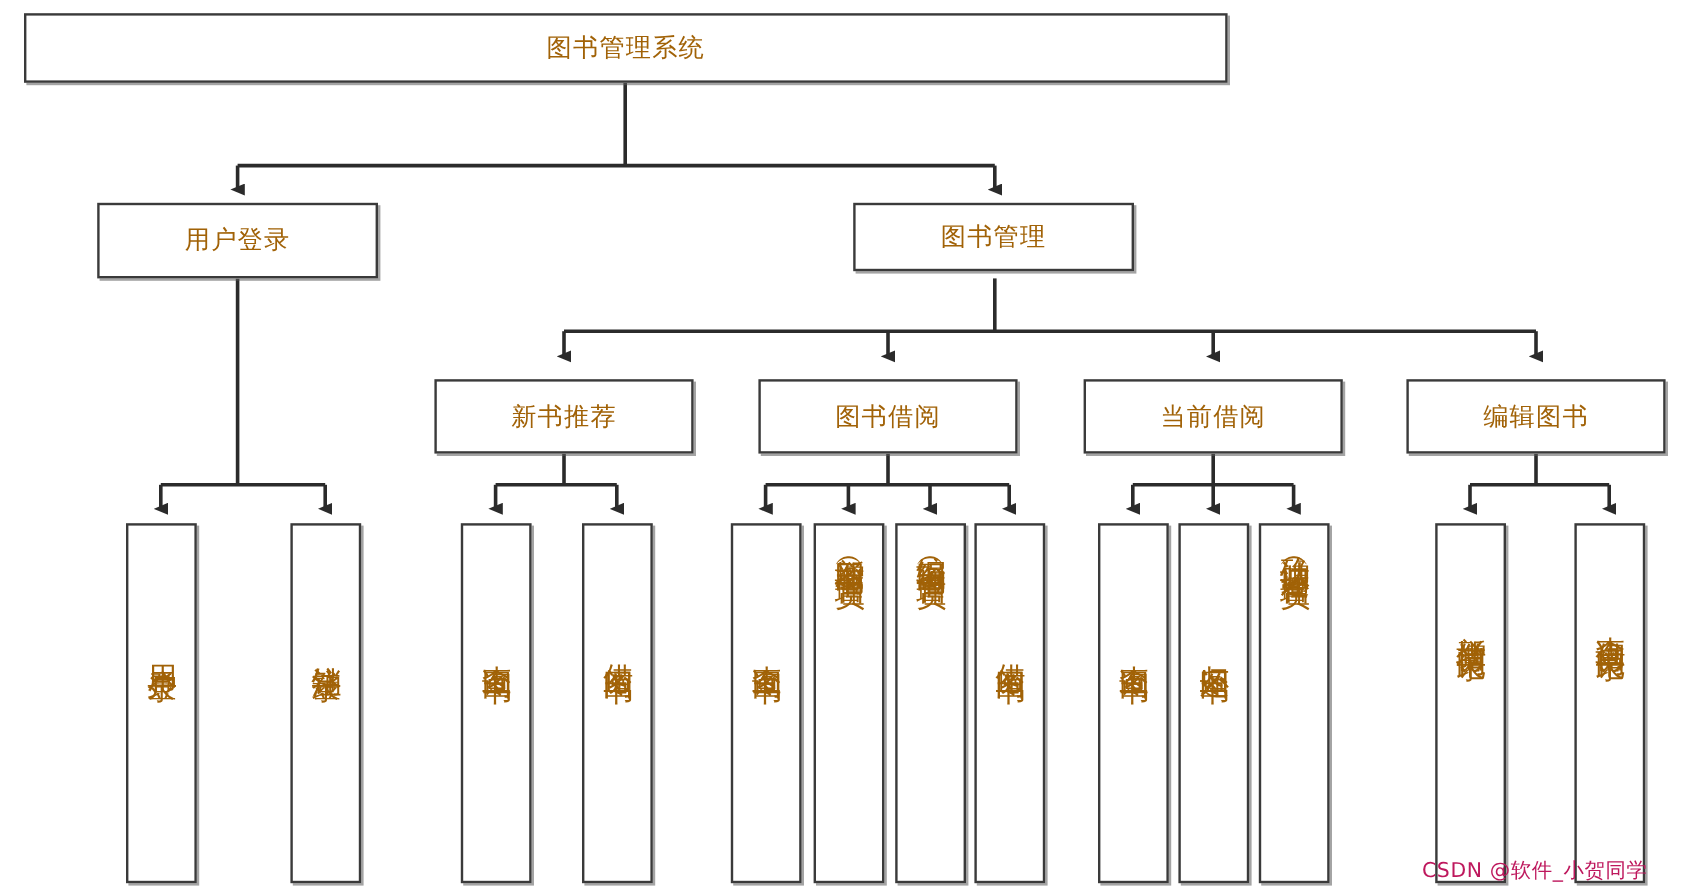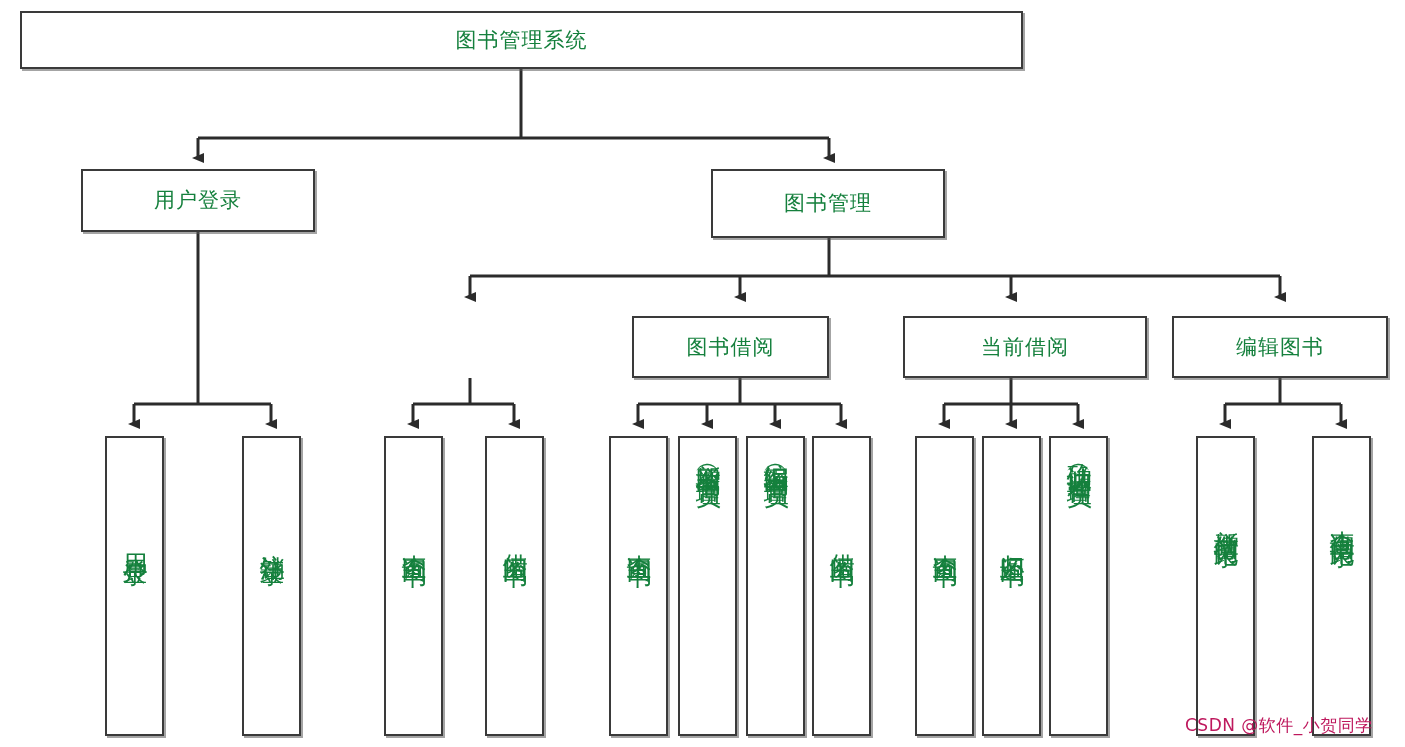--- a/index.html
+++ b/index.html
@@ -36,7 +36,7 @@
     font-size:21px;
     line-height:1.25;
     letter-spacing:1px;
-    color:#15803d;
+    color:#a16207;
     white-space:nowrap;
     text-align:center;
   }

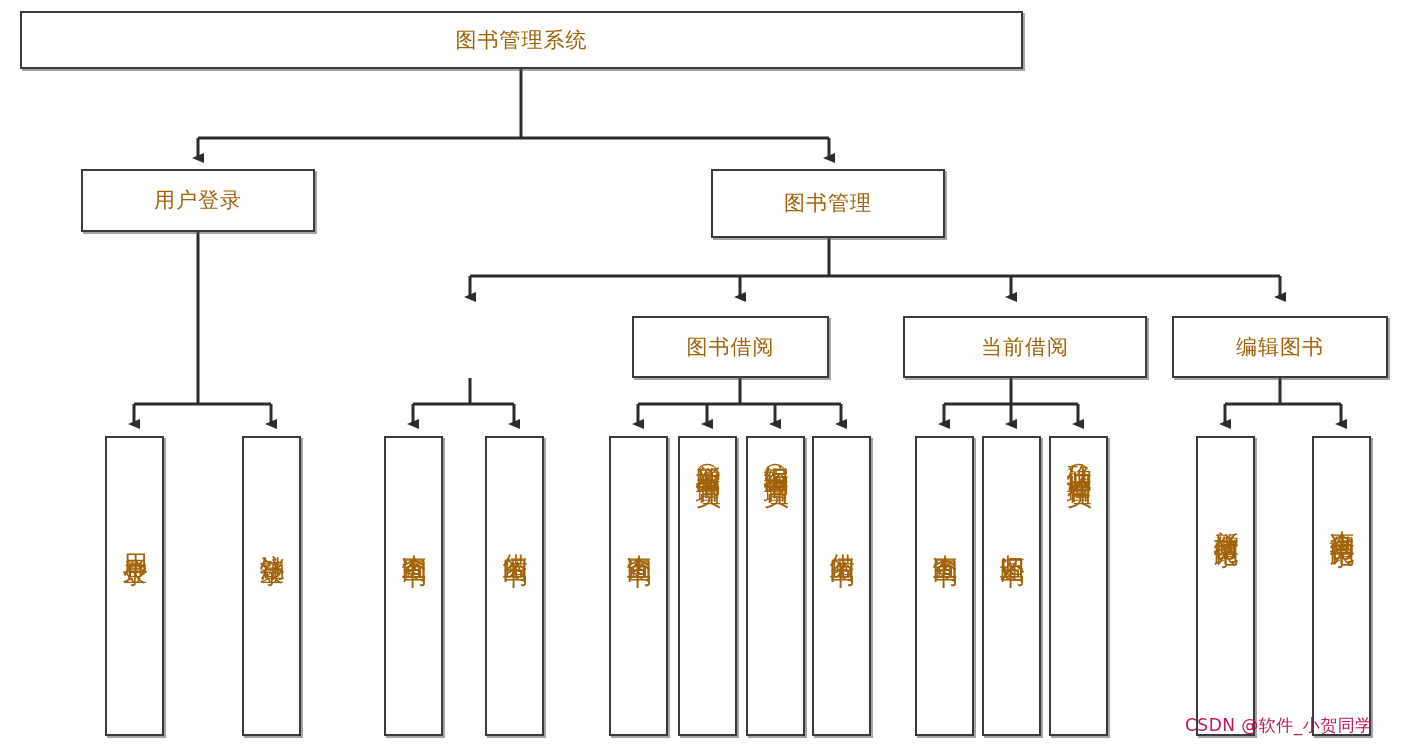--- a/index.html
+++ b/index.html
@@ -138,7 +138,7 @@
     <span class="label">用户登录</span>
   </div>
 
-  <div class="node" style="left:711px;top:169px;width:234px;height:69px;align-items:center;">
+  <div class="node" style="left:711px;top:169px;width:234px;height:57px;align-items:center;">
     <span class="label">图书管理</span>
   </div>
 

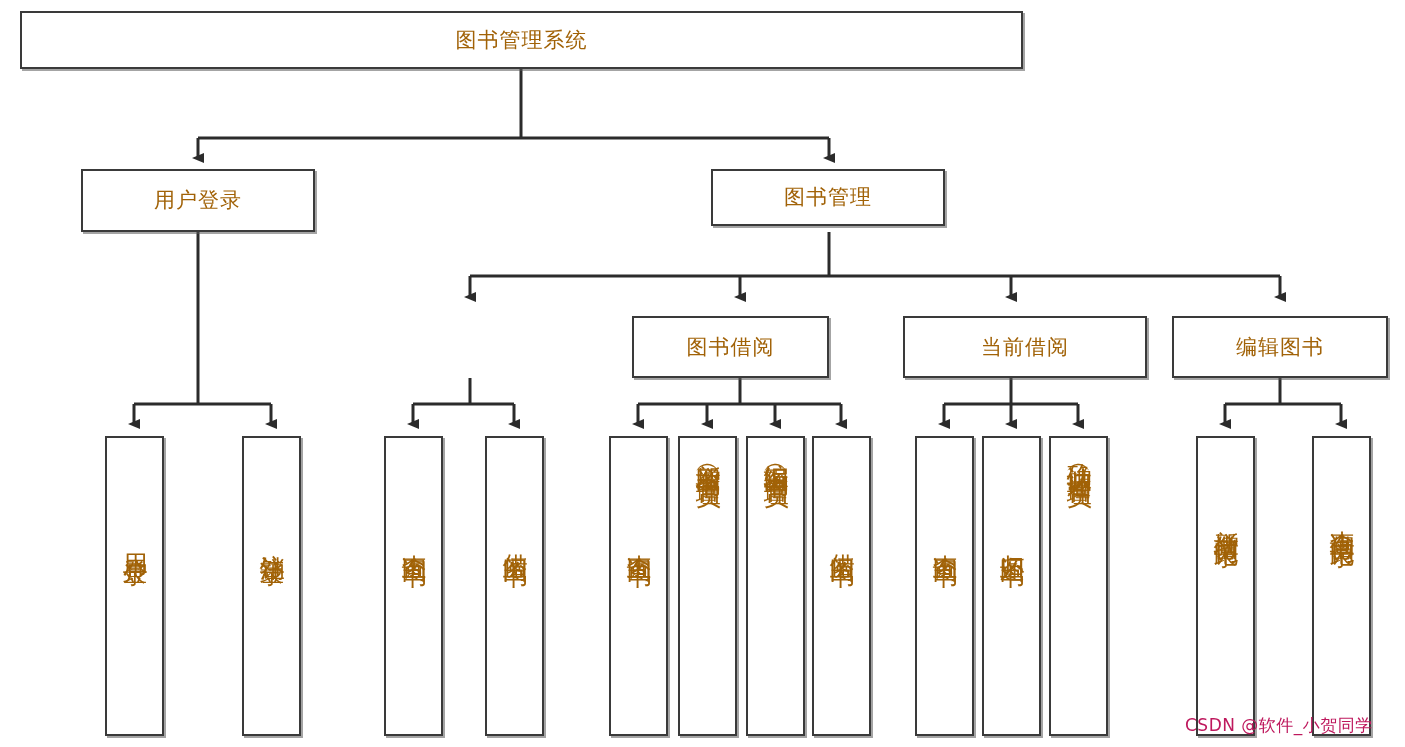--- a/index.html
+++ b/index.html
@@ -142,6 +142,9 @@
     <span class="label">图书管理</span>
   </div>
 
+  <div class="node" style="left:362px;top:316px;width:216px;height:62px;">
+    <span class="label">新书推荐</span>
+  </div>
 
   <div class="node" style="left:632px;top:316px;width:197px;height:62px;">
     <span class="label">图书借阅</span>

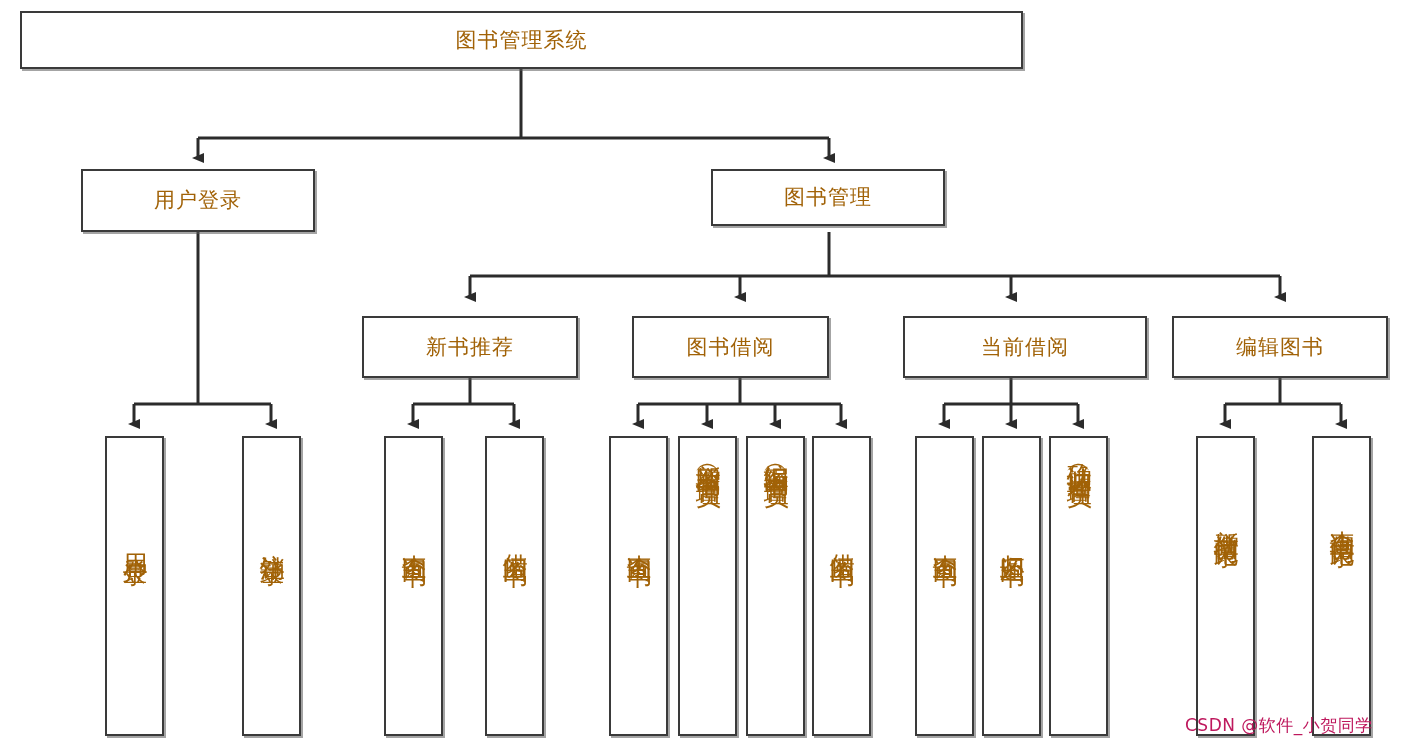--- a/index.html
+++ b/index.html
@@ -146,7 +146,7 @@
     <span class="label">新书推荐</span>
   </div>
 
-  <div class="node" style="left:632px;top:316px;width:197px;height:62px;">
+  <div class="node" style="left:632px;top:316px;width:216px;height:62px;">
     <span class="label">图书借阅</span>
   </div>
 

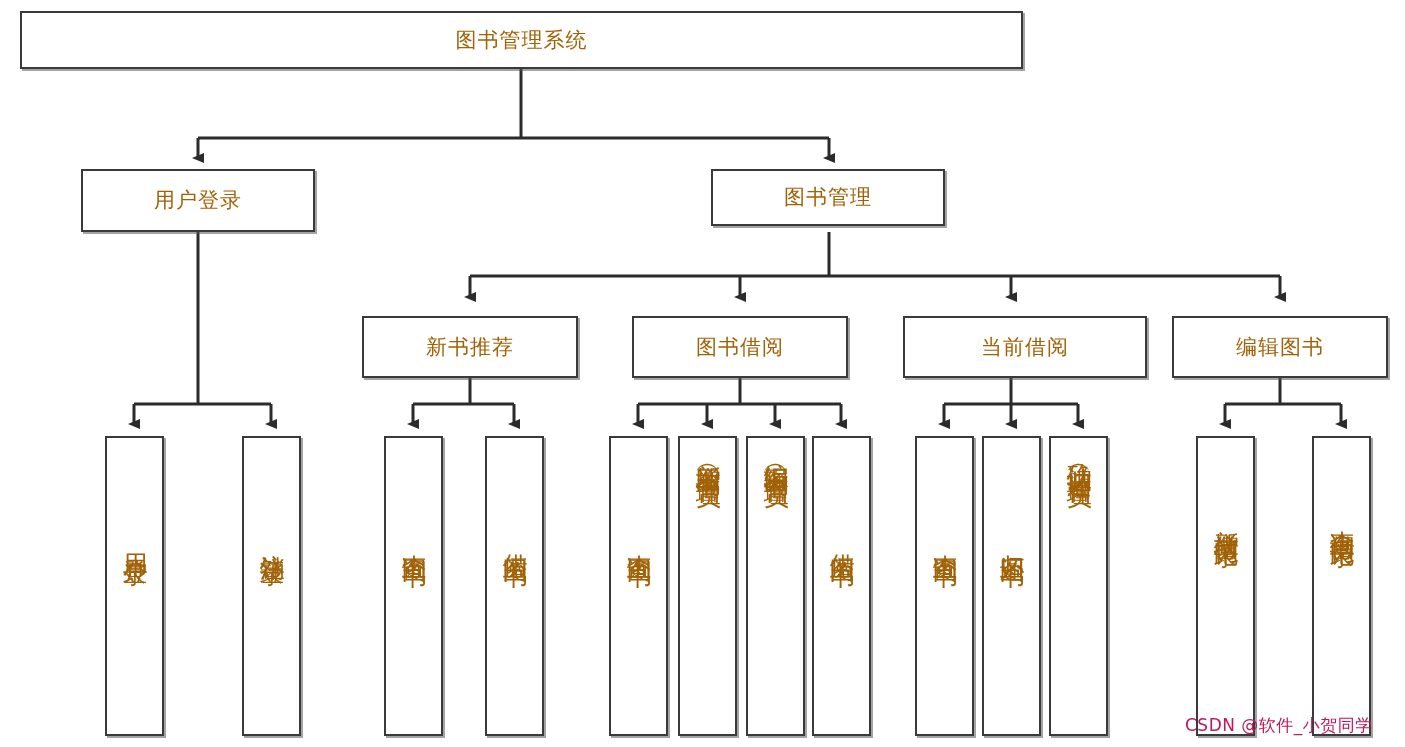--- a/index.html
+++ b/index.html
@@ -150,7 +150,7 @@
     <span class="label">图书借阅</span>
   </div>
 
-  <div class="node" style="left:903px;top:316px;width:244px;height:62px;">
+  <div class="node" style="left:903px;top:316px;width:216px;height:62px;">
     <span class="label">当前借阅</span>
   </div>
 

